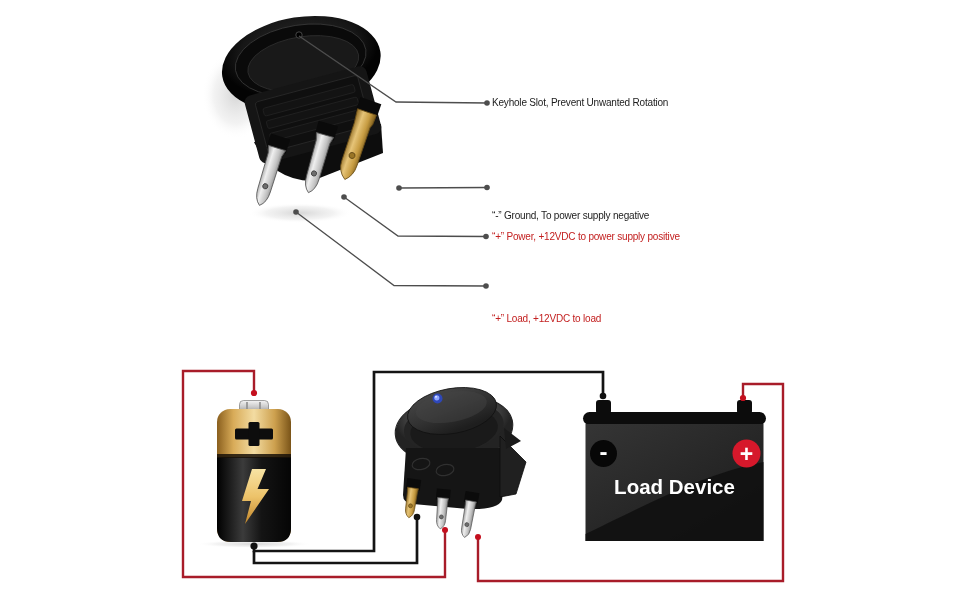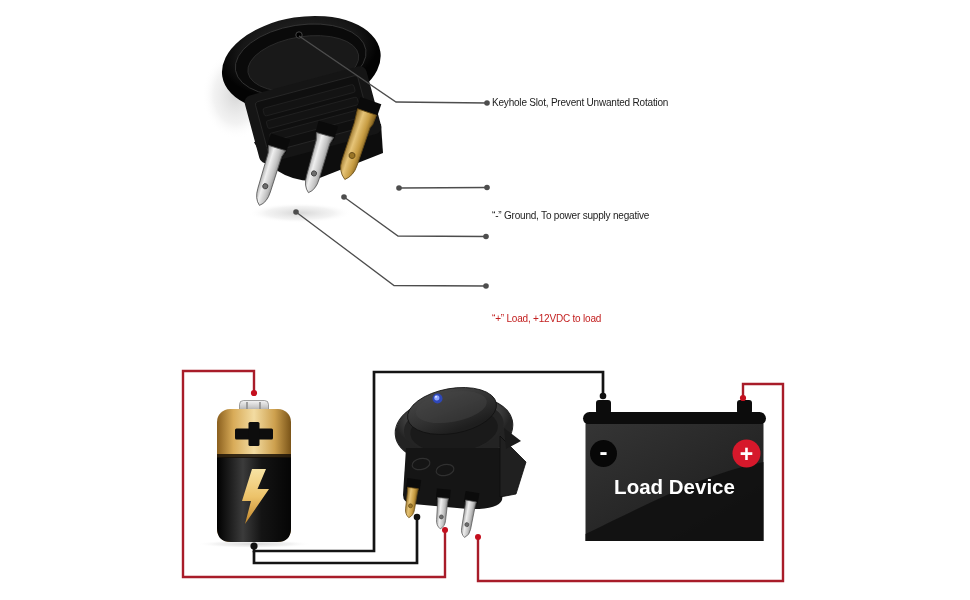--- a/index.html
+++ b/index.html
@@ -221,6 +221,7 @@
 
 <div class="callout-label" style="left:492px;top:96px;">Keyhole Slot, Prevent Unwanted Rotation</div>
 <div class="callout-label" style="left:492px;top:181px;margin-top:28px;">“-” Ground, To power supply negative</div>
+<div class="callout-label red" style="left:492px;top:230px;">“+” Power, +12VDC to power supply positive</div>
 <div class="callout-label red" style="left:492px;top:280px;margin-top:32px;">“+” Load, +12VDC to load</div>
 
 </div>

